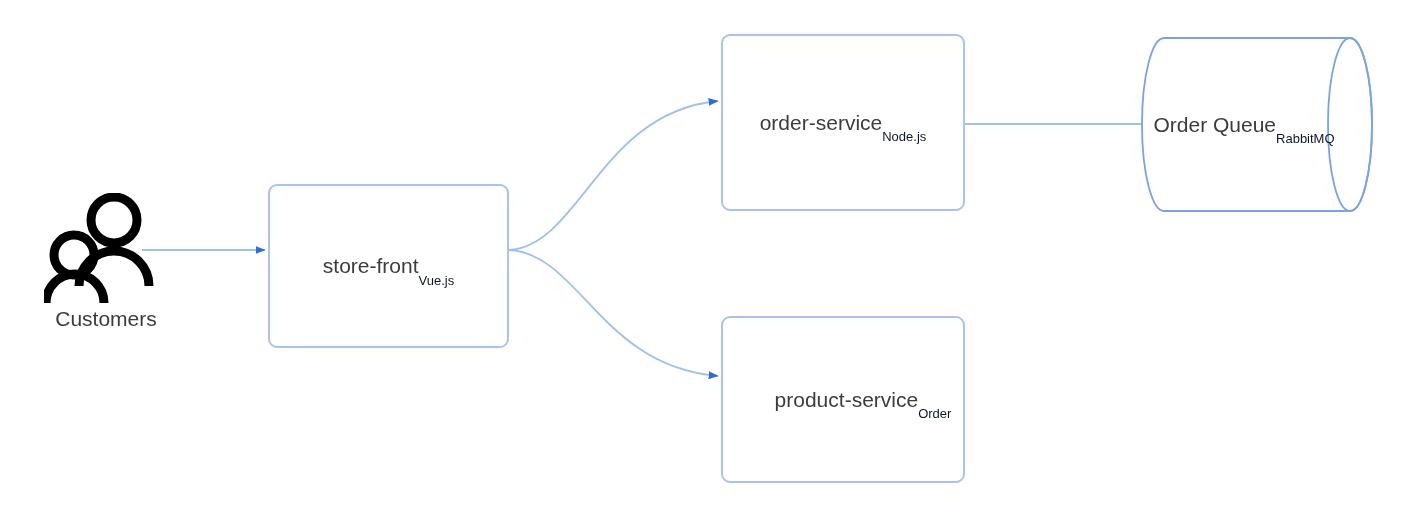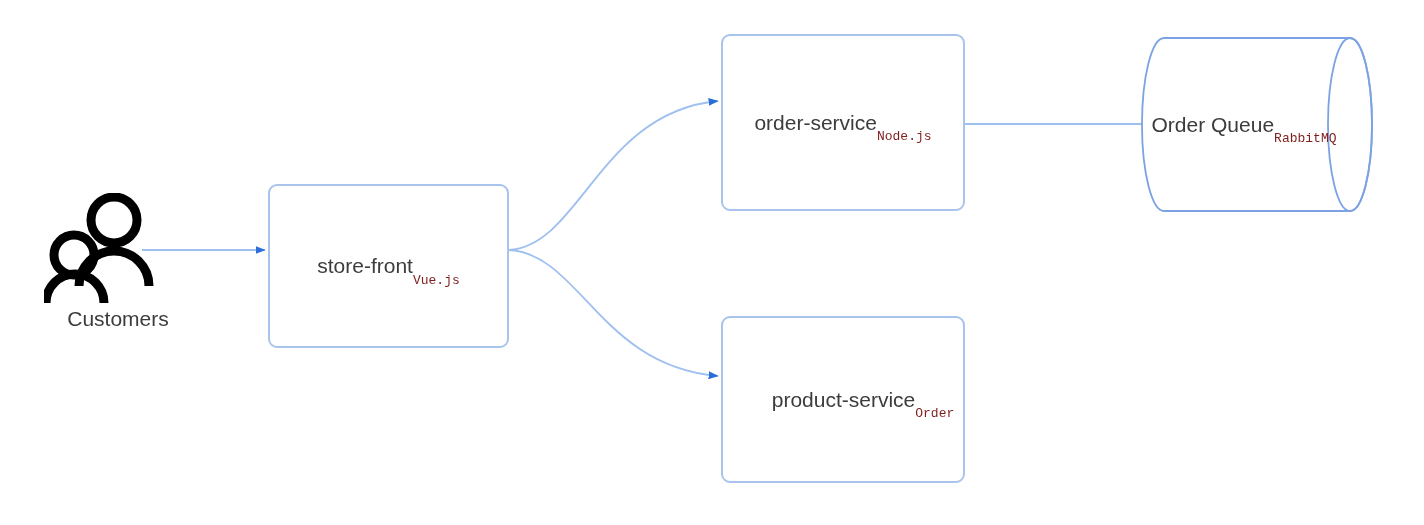--- a/index.html
+++ b/index.html
@@ -45,9 +45,9 @@
     white-space: nowrap;
   }
   .node-subtitle {
-    font-family: Liberation Mono, monospace;
+    font-family: Liberation Sans, sans-serif;
     font-size: 13px;
-    color: #7f1d1d;
+    color: #0f172a;
     line-height: 1.1;
     white-space: nowrap;
     margin-top: 30px;

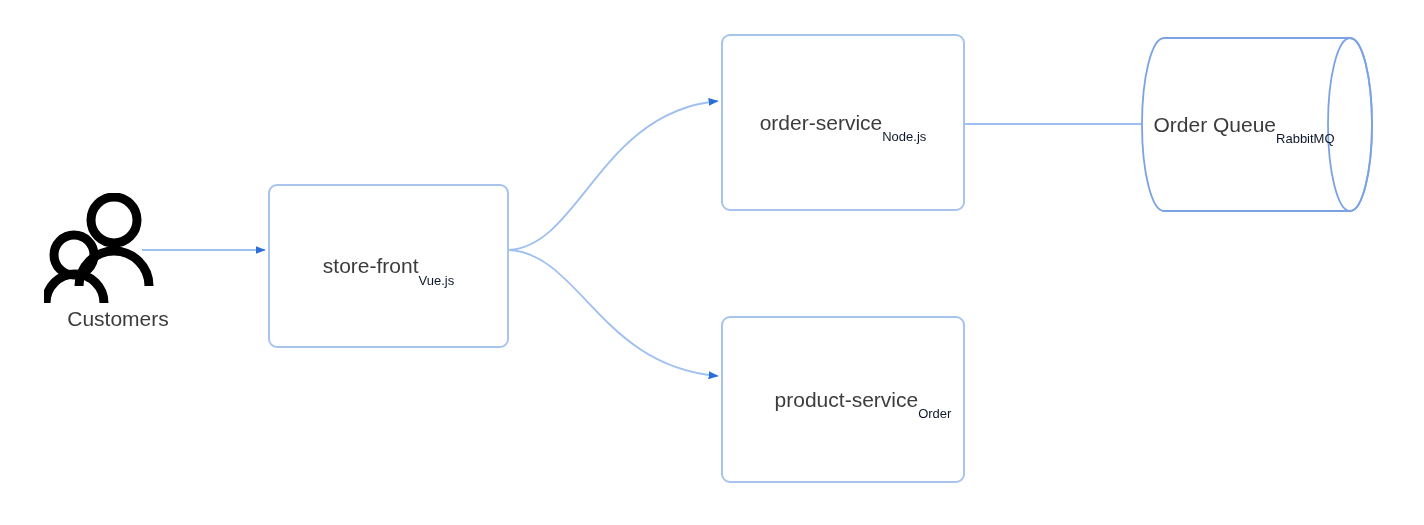--- a/index.html
+++ b/index.html
@@ -81,7 +81,7 @@
   }
   .actor-label {
     position: absolute;
-    left: 12px;
+    left: 0;
     width: 100%;
     text-align: center;
     font-family: "Liberation Sans", sans-serif;

